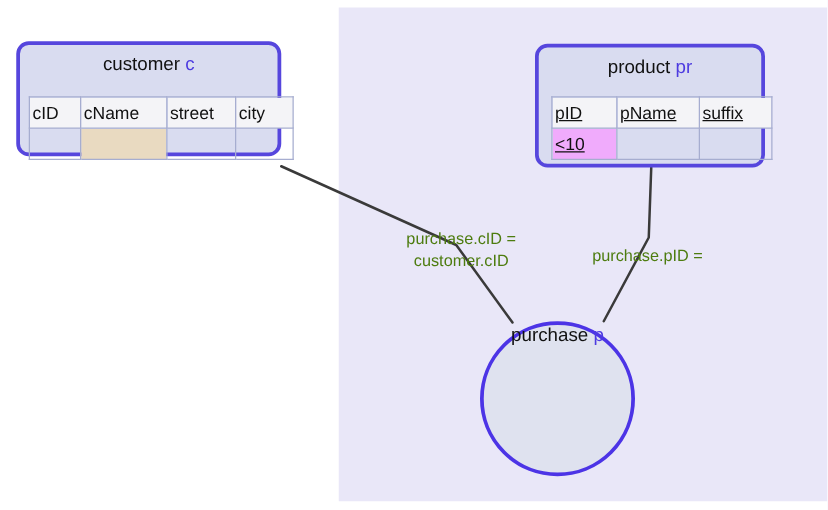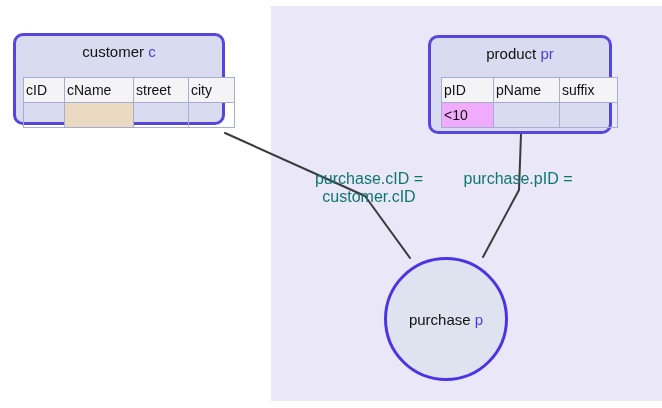--- a/index.html
+++ b/index.html
@@ -61,7 +61,7 @@
     font-size: 14px;
   }
   .node-customer table.attrs { left: 7px;  top: 41px; width: 191px; }
-  .node-product  table.attrs { left: 10px; top: 39px; width: 161px; }
+  .node-product  table.attrs { left: 10px; top: 39px; width: 161px; text-decoration: underline; }
   table.attrs td {
     border: 1px solid #a6add0;
     height: 24px;

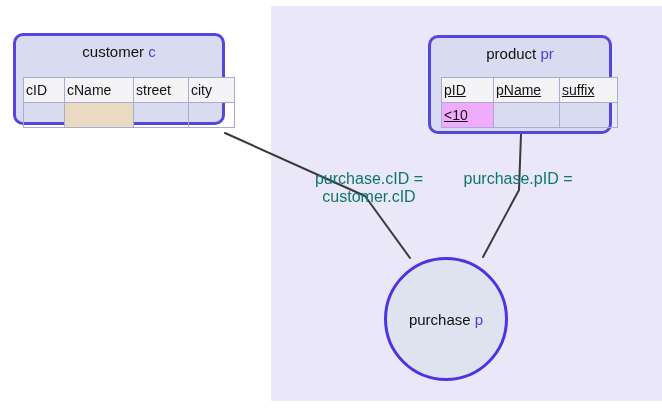--- a/index.html
+++ b/index.html
@@ -30,10 +30,11 @@
     position: absolute;
     width: 170px;
     text-align: center;
-    font-size: 16px;
+    font-size: 13px;
     line-height: 18px;
     z-index: 3;
-    color: #0f766e;
+    color: #4d7c0f;
+    margin-top: 12px;
   }
   .join-label-left  { left: 284px; top: 170px; }
   .join-label-right { left: 433px; top: 170px; }

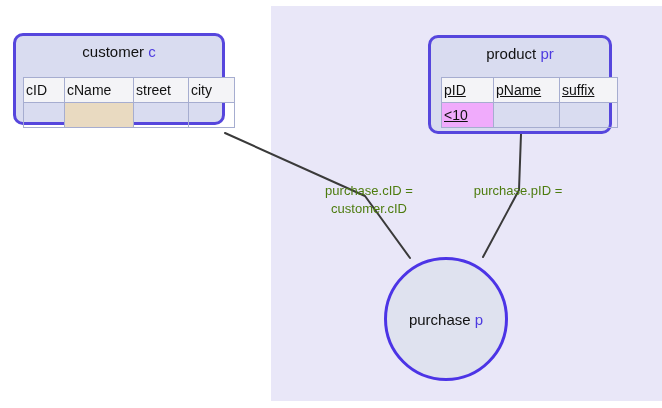--- a/index.html
+++ b/index.html
@@ -37,7 +37,7 @@
     margin-top: 12px;
   }
   .join-label-left  { left: 284px; top: 170px; }
-  .join-label-right { left: 433px; top: 170px; }
+  .join-label-right { left: 433px; top: 184px; }
   .node {
     position: absolute;
     background: #d9dcf0;

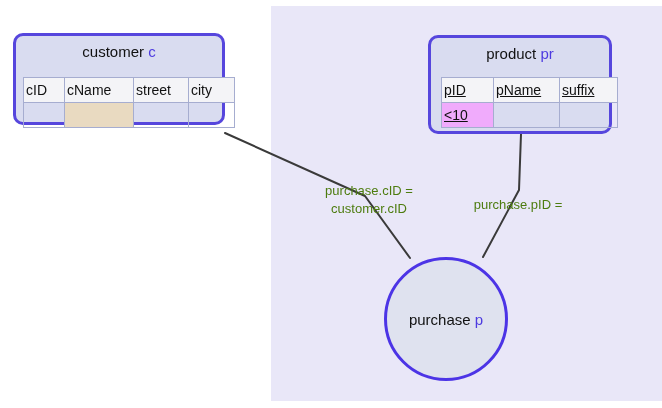--- a/index.html
+++ b/index.html
@@ -105,7 +105,7 @@
     border: 3px solid #4c34e6;
     border-radius: 50%;
     box-sizing: border-box;
-    display: flex; align-items: center; justify-content: center;
+    display: flex; align-items: flex-start; justify-content: center;
     font-size: 15px;
     z-index: 4;
     white-space: nowrap;

